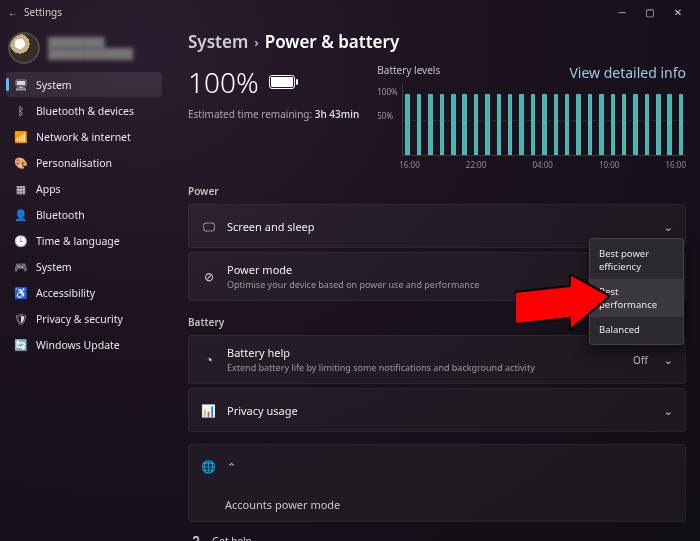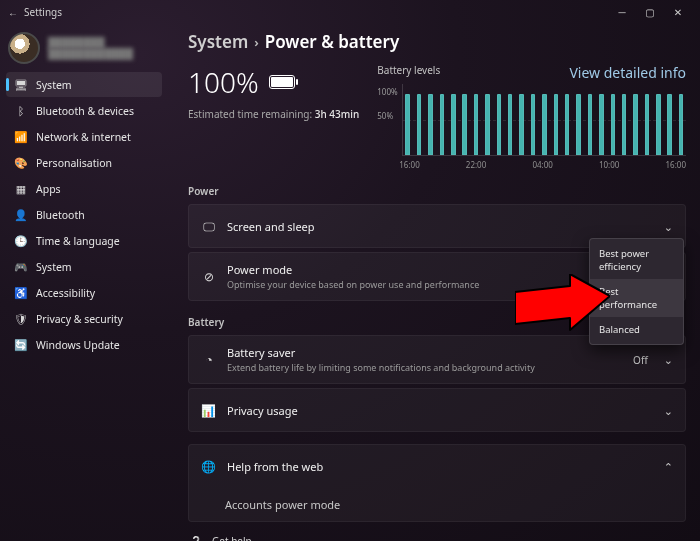--- a/index.html
+++ b/index.html
@@ -249,7 +249,7 @@
       <div class="row">
         <span class="ricon">◔</span>
         <div class="rtext">
-          <div class="rtitle">Battery saver</div>
+          <div class="rtitle">Battery help</div>
           <div class="rsub">Extend battery life by limiting some notifications and background activity</div>
         </div>
         <span class="val">Off</span>

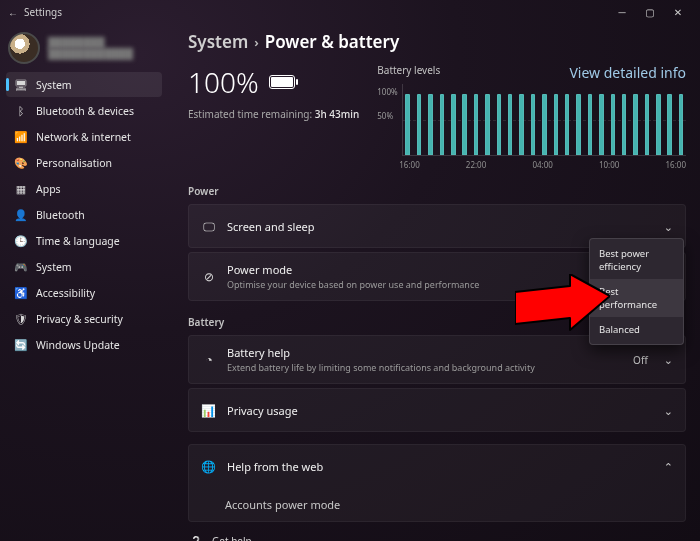--- a/index.html
+++ b/index.html
@@ -272,9 +272,6 @@
     <div class="card">
       <div class="row">
         <span class="ricon">🌐</span>
-        <div class="rtext">
-            <div class="rtitle">Help from the web</div>
-          </div>
         <span class="rchev">⌃</span>
       </div>
       <div class="row sub">

